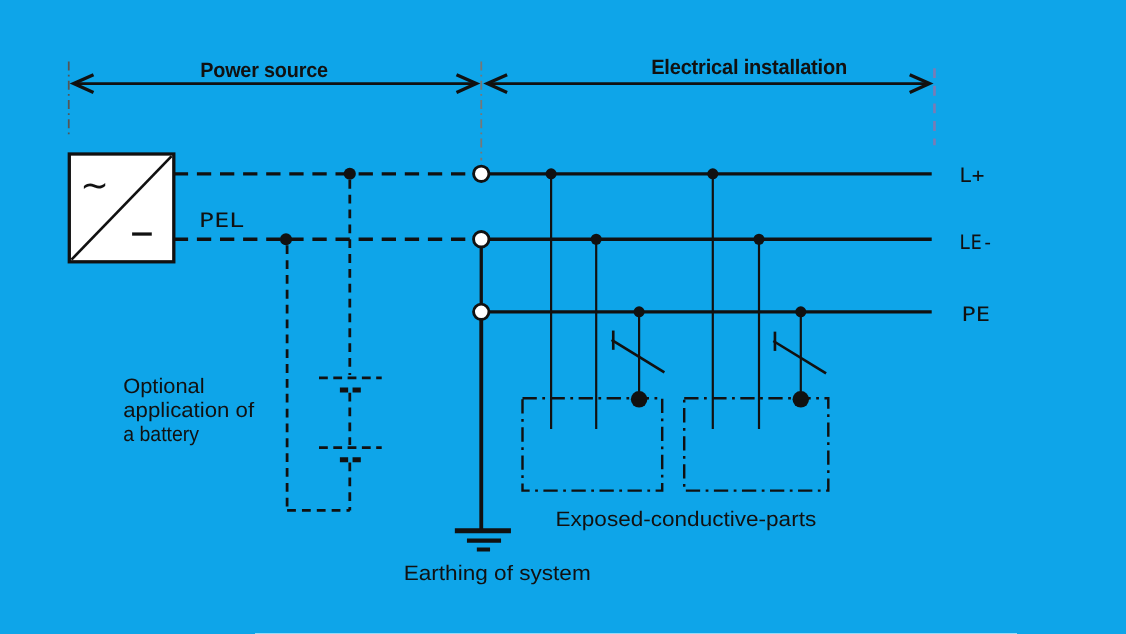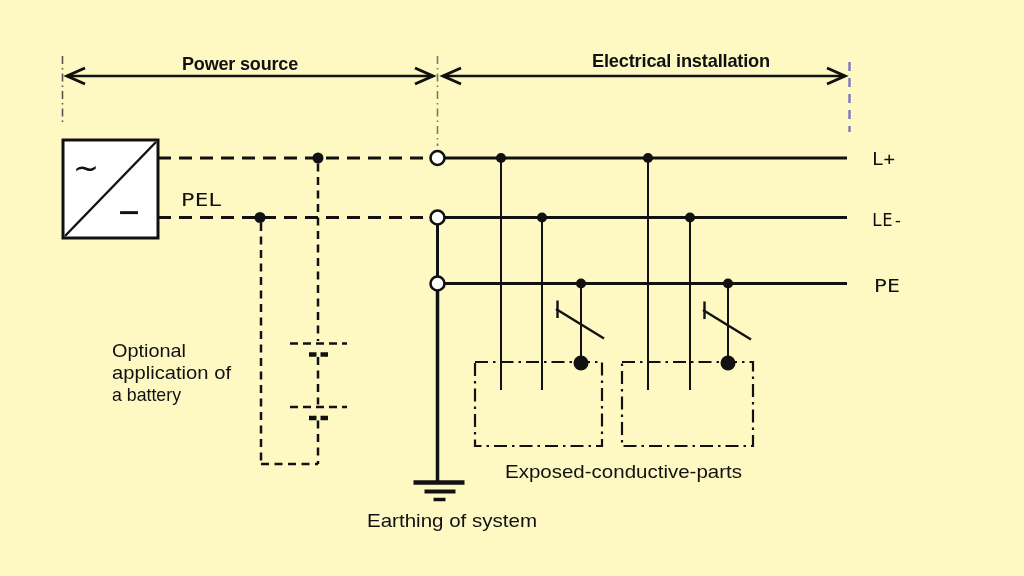--- a/index.html
+++ b/index.html
@@ -4,7 +4,7 @@
 <style>
   html,body{margin:0;padding:0;background:#fff;}
   .stage{
-    position:relative;width:1024px;height:576px;background:#fef9c3;
+    position:relative;width:1024px;height:576px;background:#0ea5e9;
     font-family:"Liberation Sans", sans-serif;overflow:hidden;
   }
   svg text{fill:#111;}

